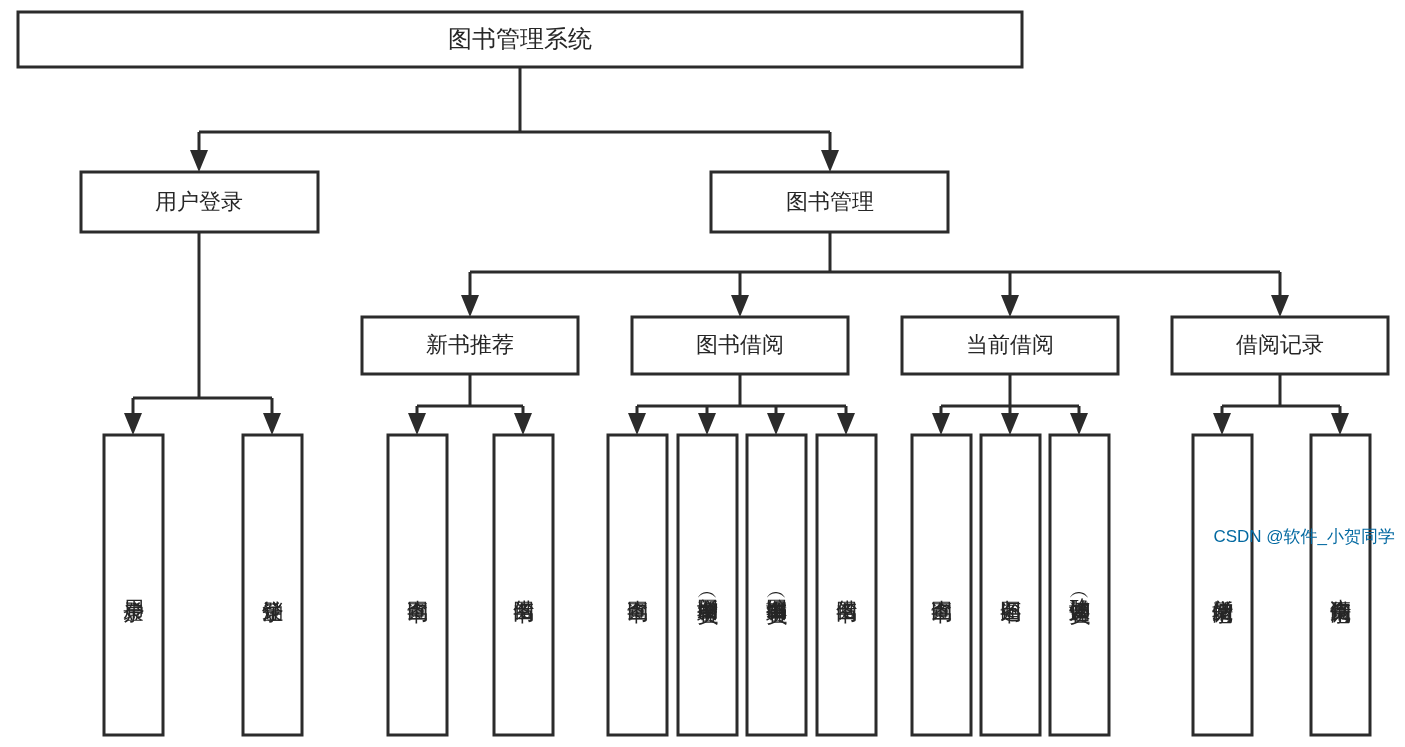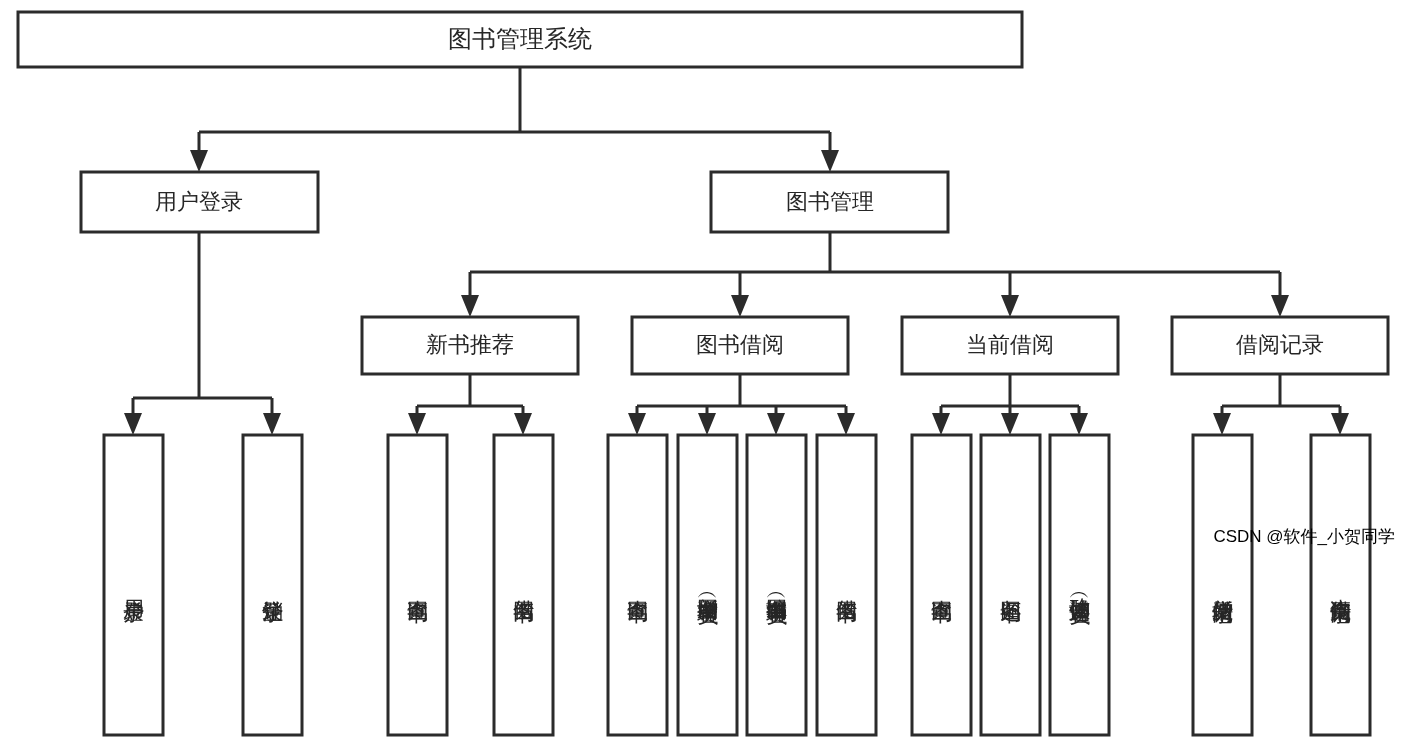--- a/index.html
+++ b/index.html
@@ -66,7 +66,7 @@
     bottom: 6px;
     font-family: "Liberation Sans", "DejaVu Sans", sans-serif;
     font-size: 17px;
-    color: #000000;
+    color: #0369a1;
     white-space: nowrap;
   }
 </style>

